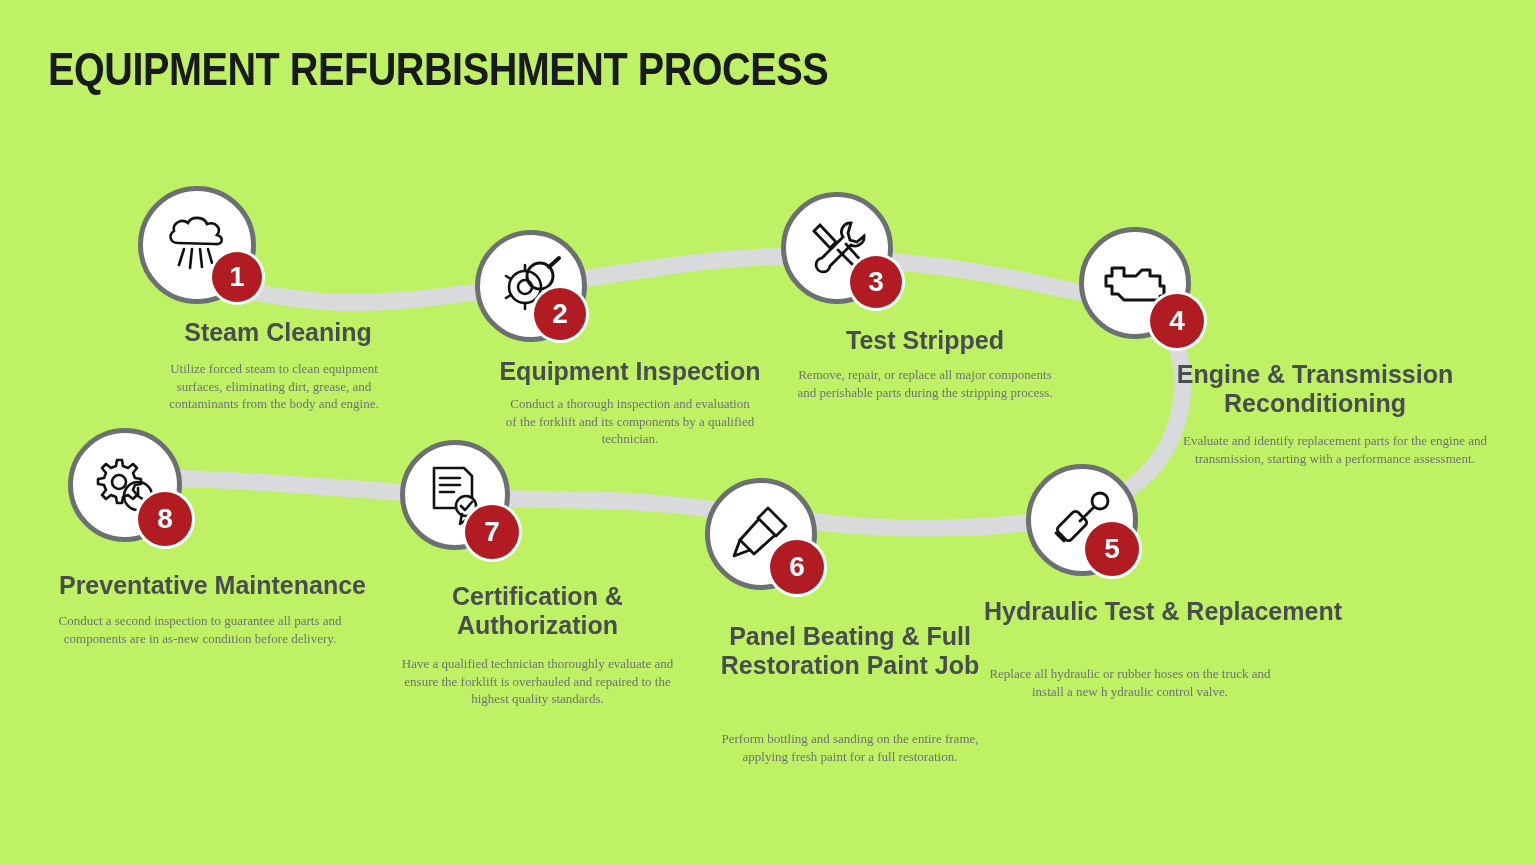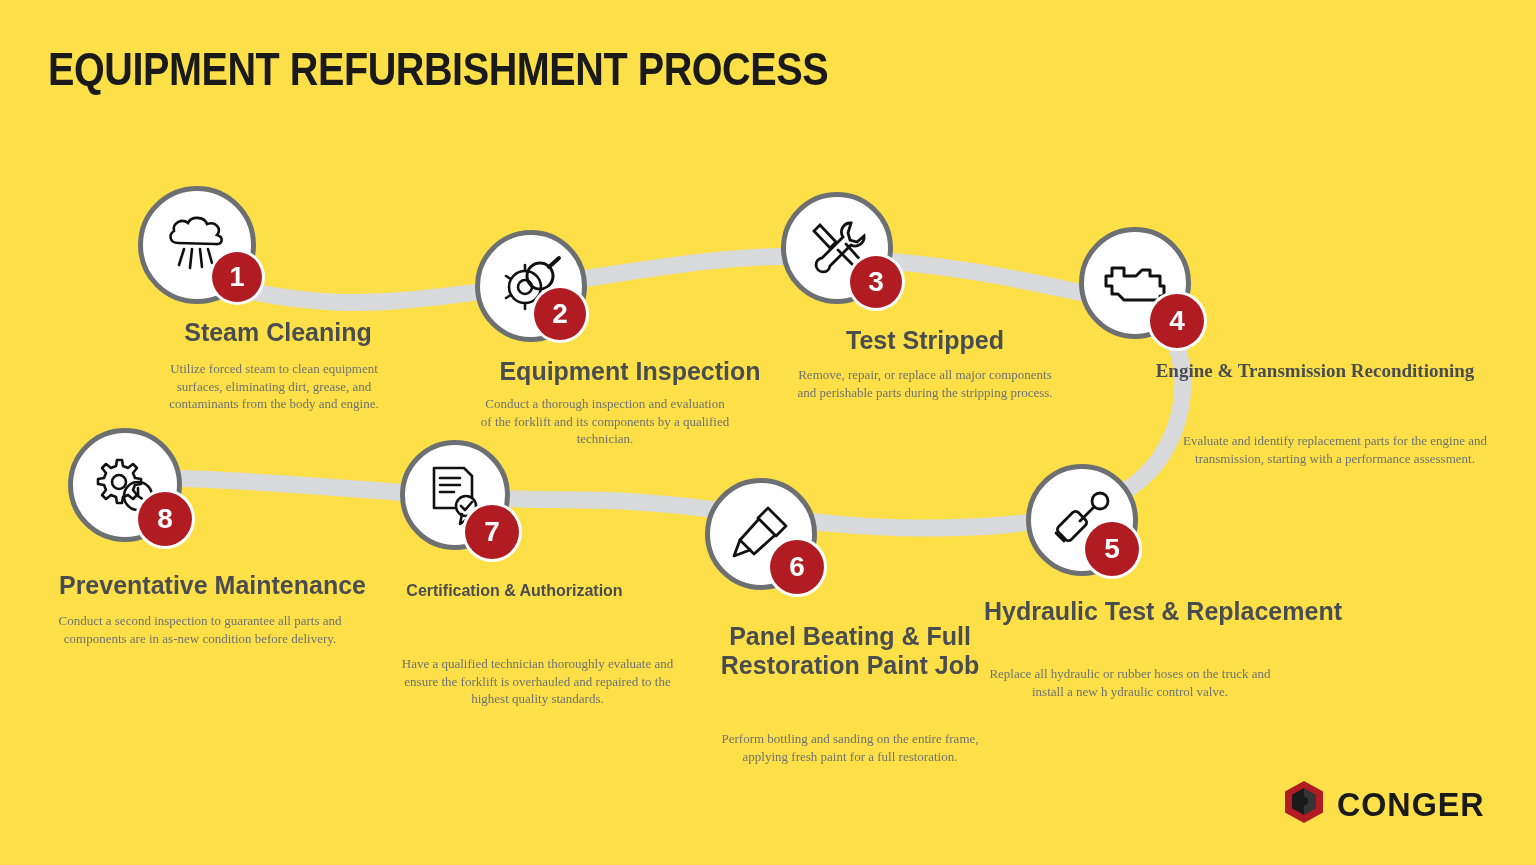--- a/index.html
+++ b/index.html
@@ -14,7 +14,7 @@
     position: relative;
     width: 1536px;
     height: 865px;
-    background: #fde047;
+    background: #bef264;
   }
   
   #page-title {

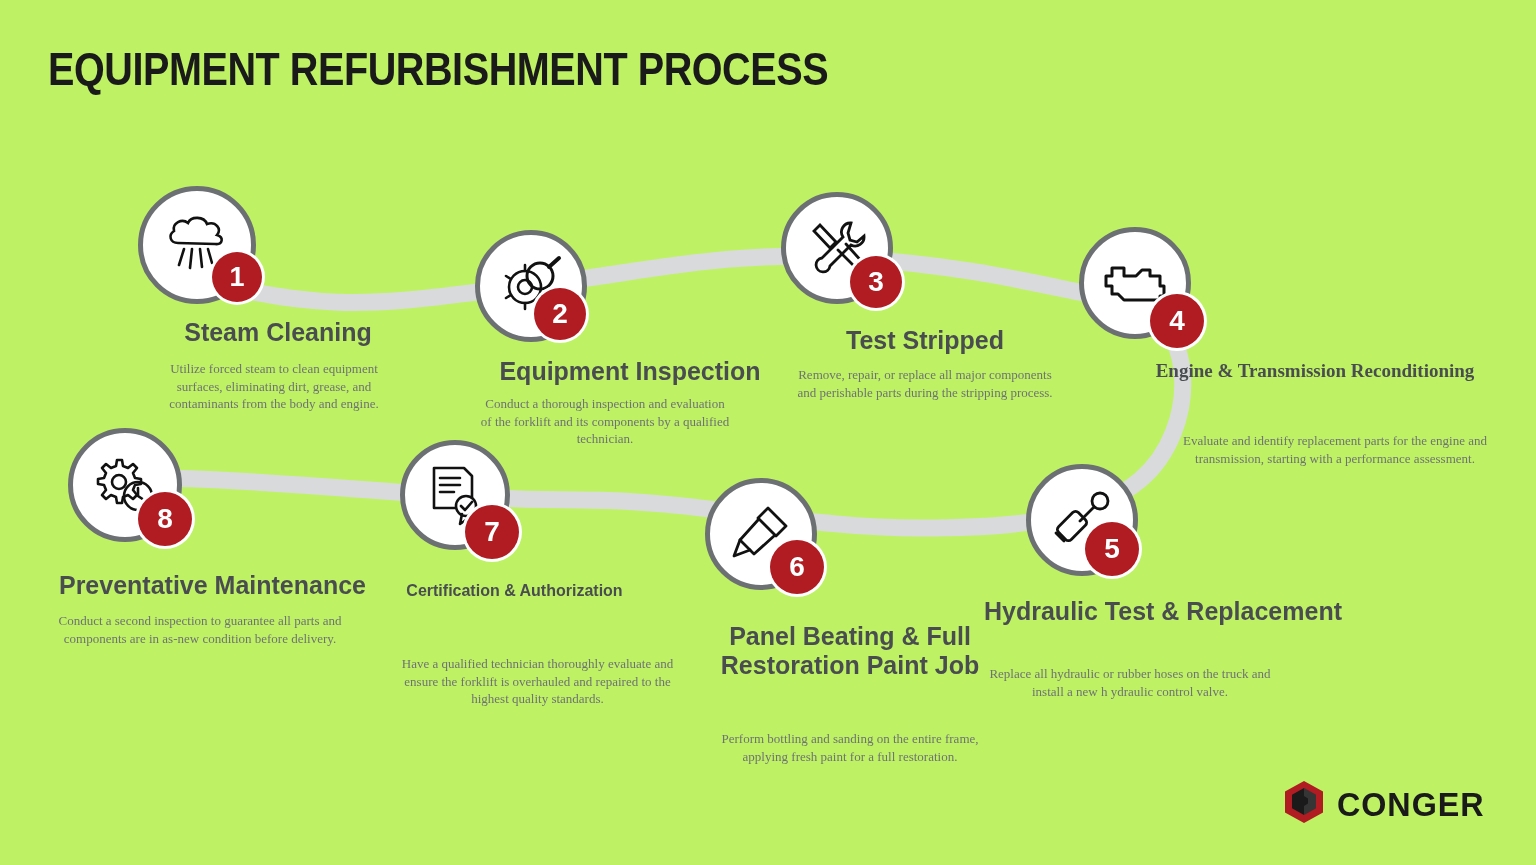--- a/index.html
+++ b/index.html
@@ -188,7 +188,7 @@
     <div class="badge" style="left:1150px; top:294px; width:54px; height:54px; font-size:28px;">
       <span>4</span>
     </div>
-    <div class="step-title" style="left:1130px; top:360px; width:370px; font-size:19px;font-family:Liberation Serif, serif;">Engine &amp; Transmission Reconditioning</div>
+    <div class="step-title" style="left:1130px; top:360px; width:370px; font-size:25px;">Engine &amp; Transmission Reconditioning</div>
     <div class="step-desc" style="left:1180px; top:432px; width:310px;">Evaluate and identify replacement parts for the engine and transmission, starting with a performance assessment.</div>
   </div>
 

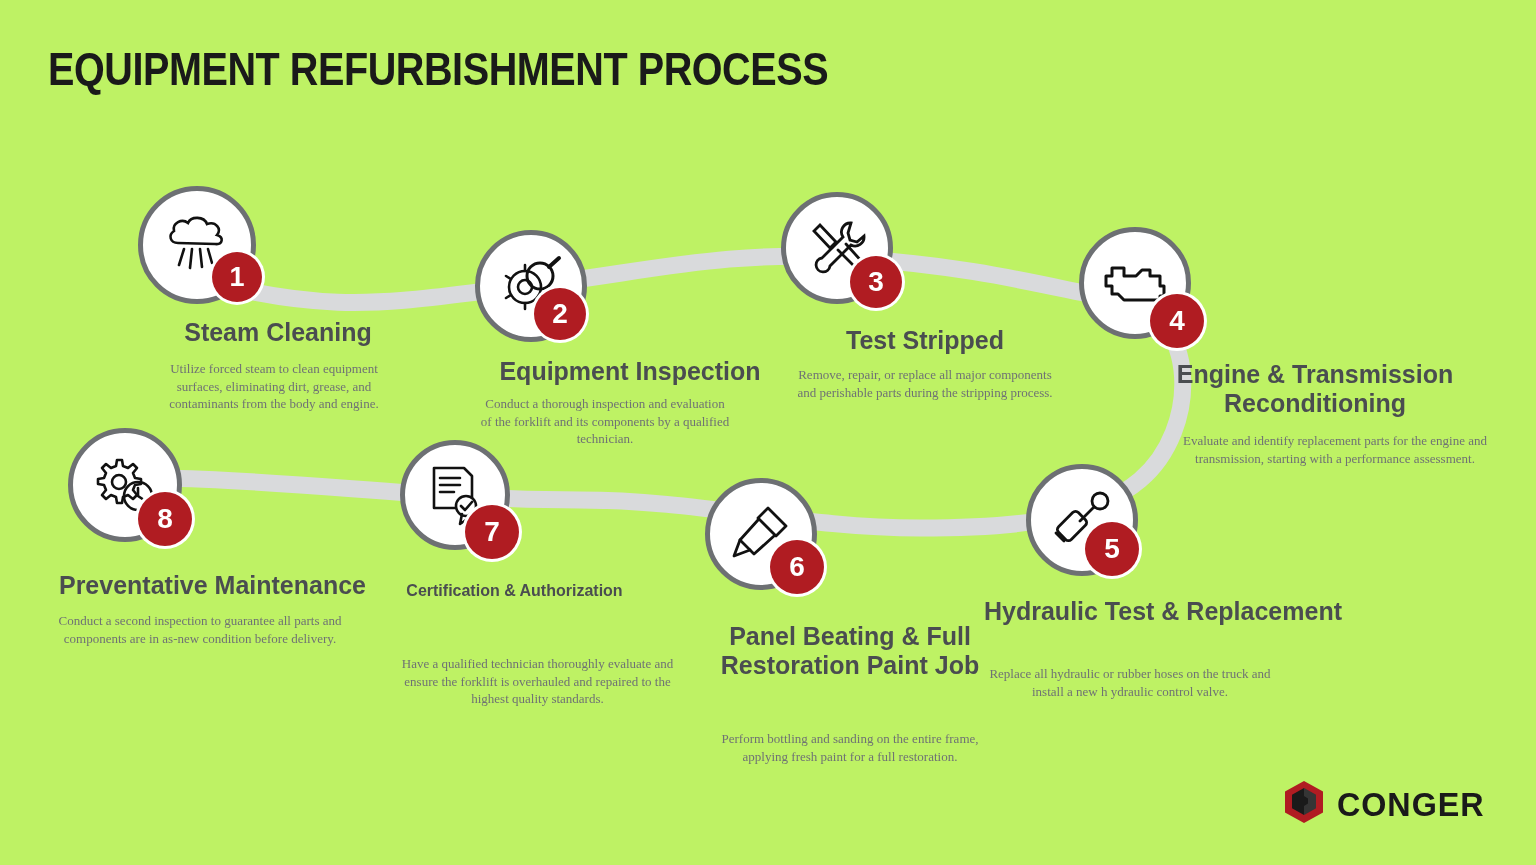--- a/index.html
+++ b/index.html
@@ -153,7 +153,7 @@
       <span>2</span>
     </div>
     <div class="step-title" style="left:430px; top:357px; width:400px; font-size:25px;">Equipment Inspection</div>
-    <div class="step-desc" style="left:480px; top:395px; width:250px;">Conduct a thorough inspection and evaluation of the forklift and its components by a qualified technician.</div>
+    <div class="step-desc" style="left:505px; top:395px; width:250px;">Conduct a thorough inspection and evaluation of the forklift and its components by a qualified technician.</div>
   </div>
 
   <div class="step">

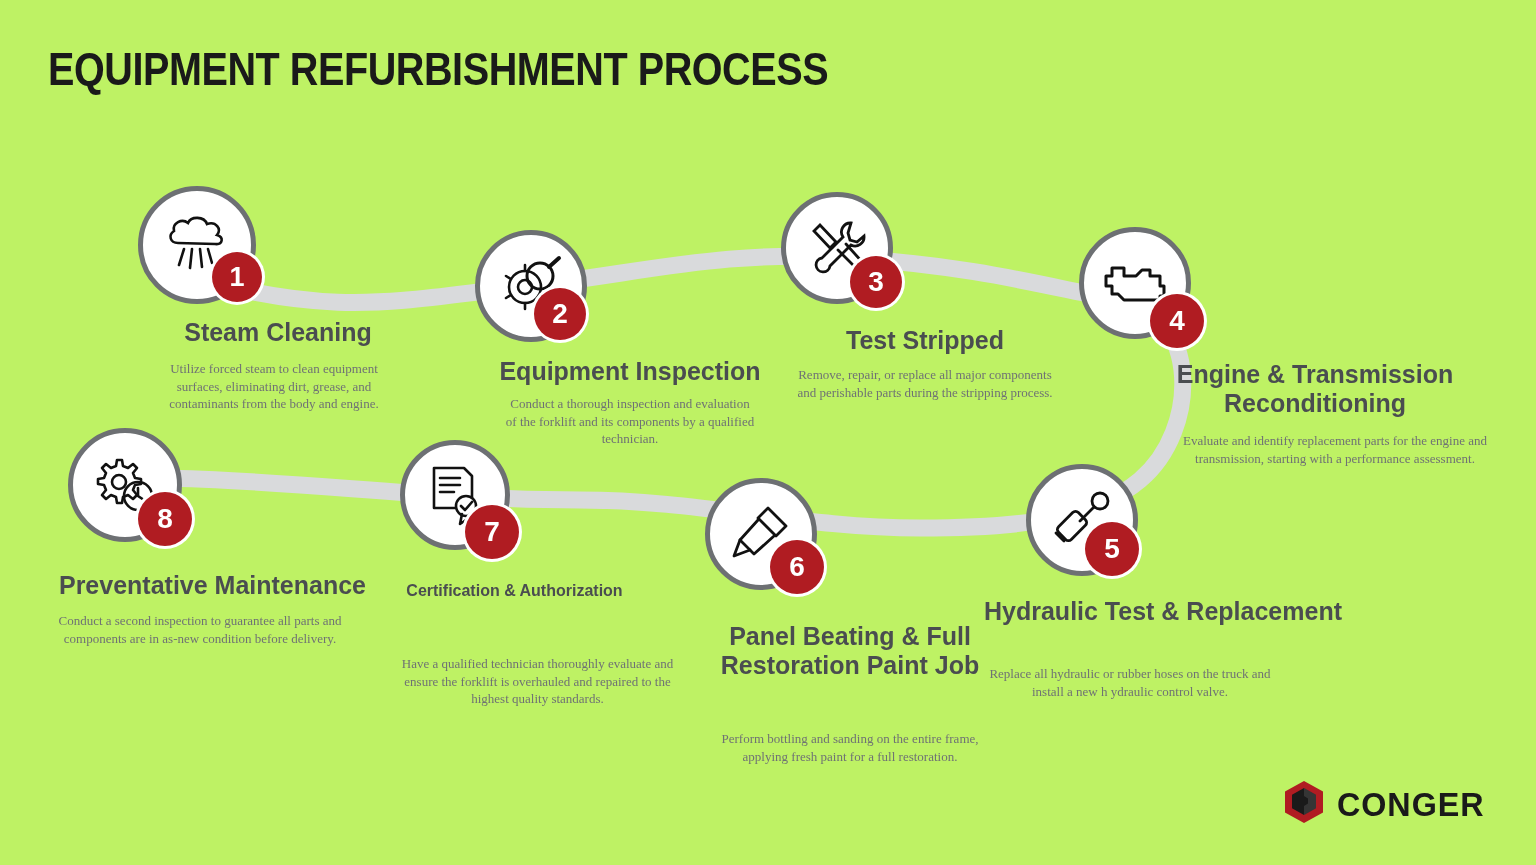--- a/index.html
+++ b/index.html
@@ -248,7 +248,7 @@
     <div class="badge" style="left:465px; top:505px; width:54px; height:54px; font-size:28px;">
       <span>7</span>
     </div>
-    <div class="step-title" style="left:377px; top:582px; width:275px; font-size:16px;">Certification &amp; Authorization</div>
+    <div class="step-title" style="left:400px; top:582px; width:275px; font-size:25px;">Certification &amp; Authorization</div>
     <div class="step-desc" style="left:390px; top:655px; width:295px;">Have a qualified technician thoroughly evaluate and ensure the forklift is overhauled and repaired to the highest quality standards.</div>
   </div>
 

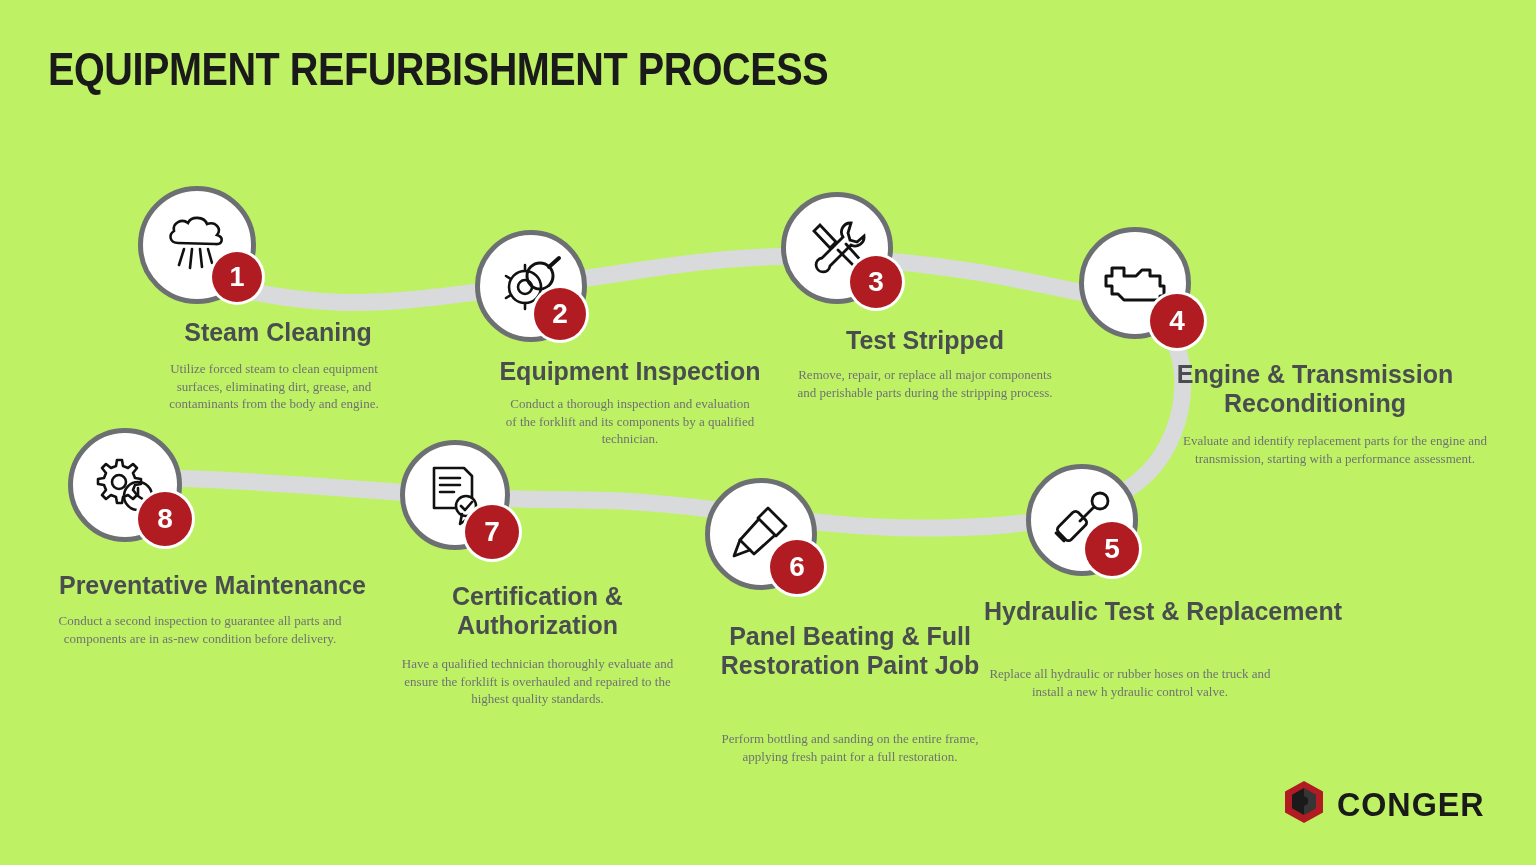--- a/index.html
+++ b/index.html
@@ -272,16 +272,6 @@
     <div class="step-desc" style="left:50px; top:612px; width:300px;">Conduct a second inspection to guarantee all parts and components are in as-new condition before delivery.</div>
   </div>
 
-  <div id="logo">
-    <span>
-      <svg width="46" height="46" viewBox="0 0 46 46">
-        <polygon points="23,2 42,12.5 42,33.5 23,44 4,33.5 4,12.5" fill="#b01c22"></polygon>
-        <polygon points="23,9 35,15.8 35,29.2 23,36 11,29.2 11,15.8" fill="#1a1a1a"></polygon>
-        <path d="M23,9 L35,15.8 L35,29.2 L23,36 L23,27 L27,24.5 L27,19.5 L23,17 Z" fill="#ffffff" opacity="0.12"></path>
-      </svg>
-    </span>
-    <span id="logo-text">CONGER</span>
-  </div>
 
 </div>
 

